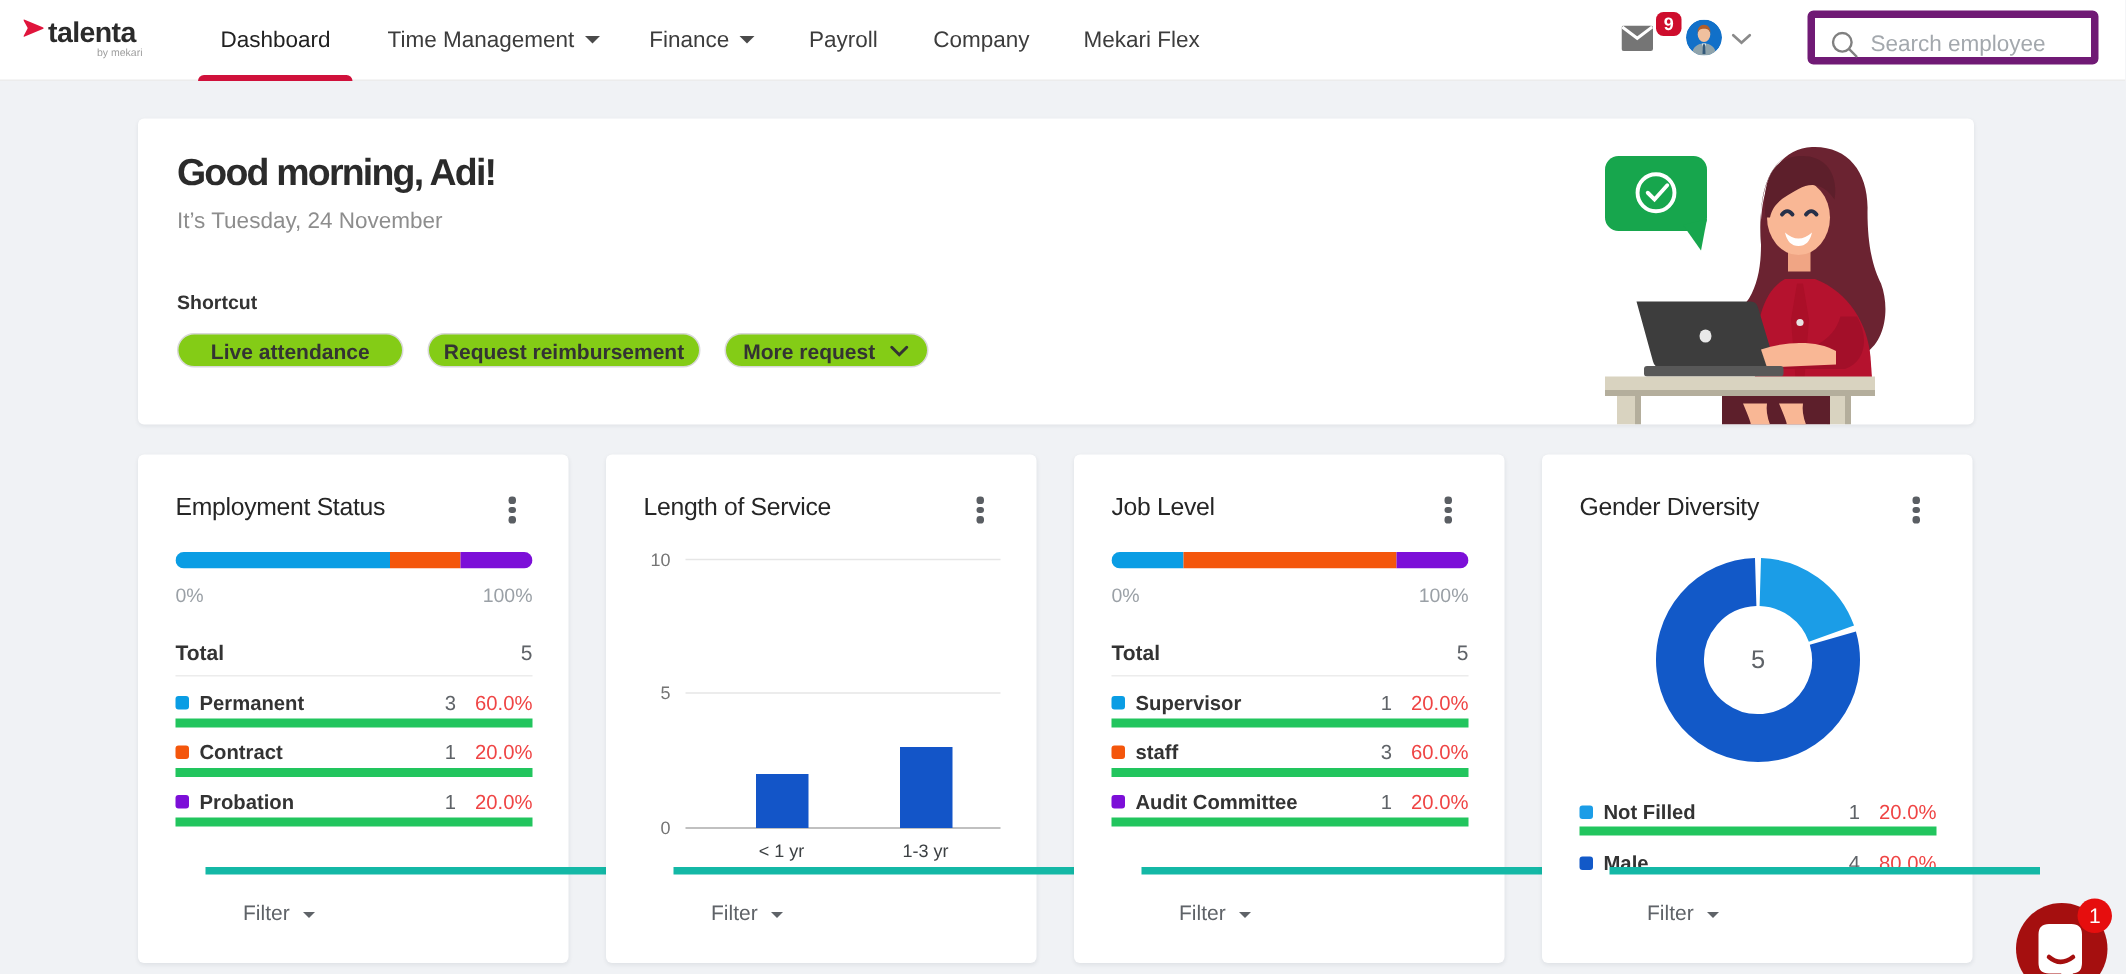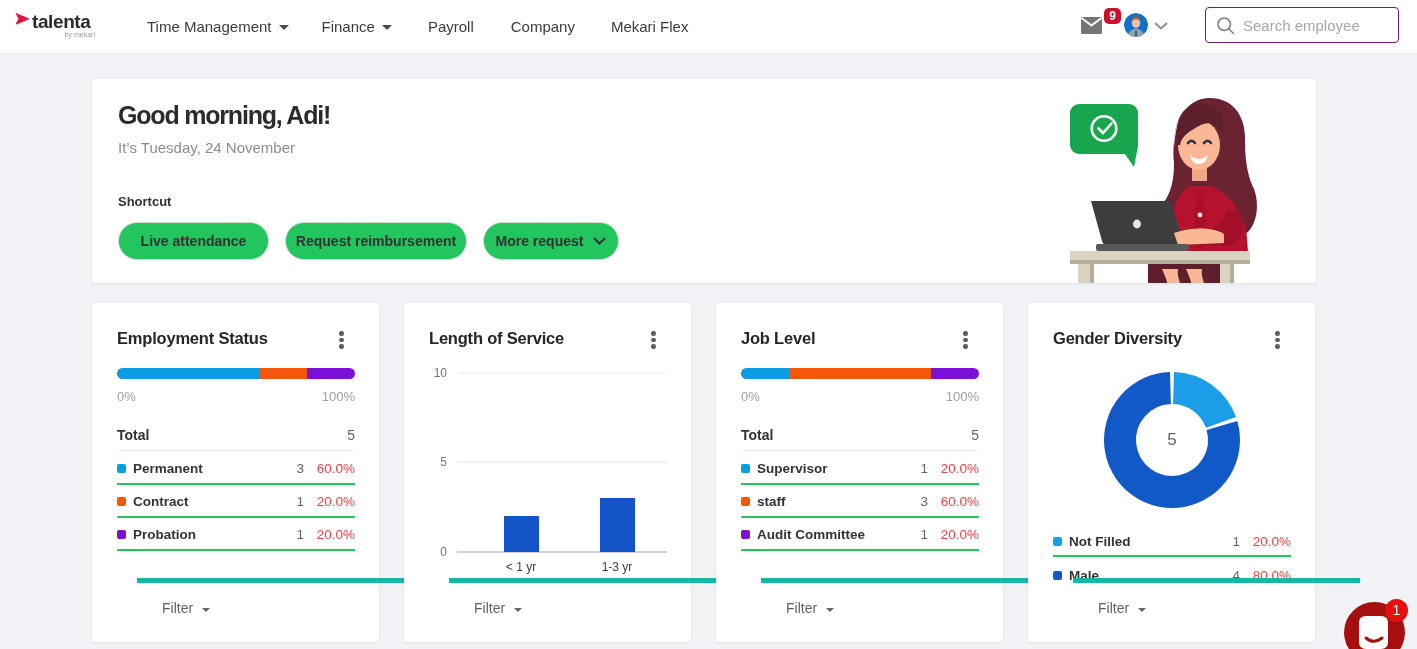--- a/index.html
+++ b/index.html
@@ -65,6 +65,7 @@
     <text x="95" y="31" font-family="Liberation Sans, sans-serif" font-size="7" fill="#9e9e9e" text-anchor="end">by mekari</text>
   </svg>
   <div class="nav">
+    <a class="active" style="margin-right:38px">Dashboard</a>
     <a style="margin-right:33px">Time Management<span class="caret"></span></a>
     <a style="margin-right:36px">Finance<span class="caret"></span></a>
     <a style="margin-right:37px">Payroll</a>

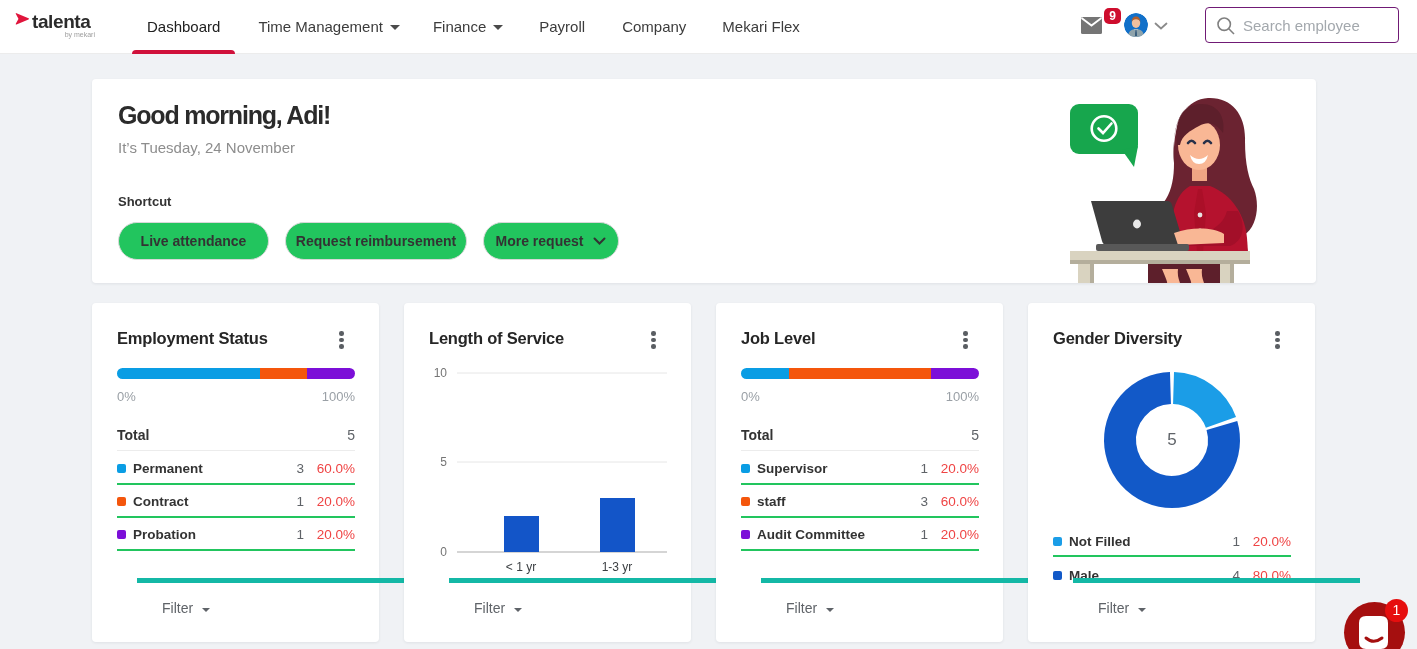--- a/index.html
+++ b/index.html
@@ -16,7 +16,7 @@
 .badge9 { position:absolute; left:1104px; top:8px; width:17px; height:16px; background:#ce0d2d; border-radius:5px; color:#fff; font-size:12px; font-weight:bold; text-align:center; line-height:16px; }
 .avatar { position:absolute; left:1124px; top:13px; width:24px; height:24px; border-radius:50%; overflow:hidden; }
 .chev { position:absolute; left:1154px; top:22px; }
-.search { position:absolute; left:1205px; top:7px; width:194px; height:36px; border:1px solid #701a75; border-radius:4px; background:#fff; }
+.search { position:absolute; left:1205px; top:7px; width:194px; height:36px; border:5px solid #701a75; border-radius:4px; background:#fff; }
 .search .ph { position:absolute; left:37px; top:9px; font-size:15px; color:#a3a8ad; }
 .search svg { position:absolute; left:11px; top:9px; }
 

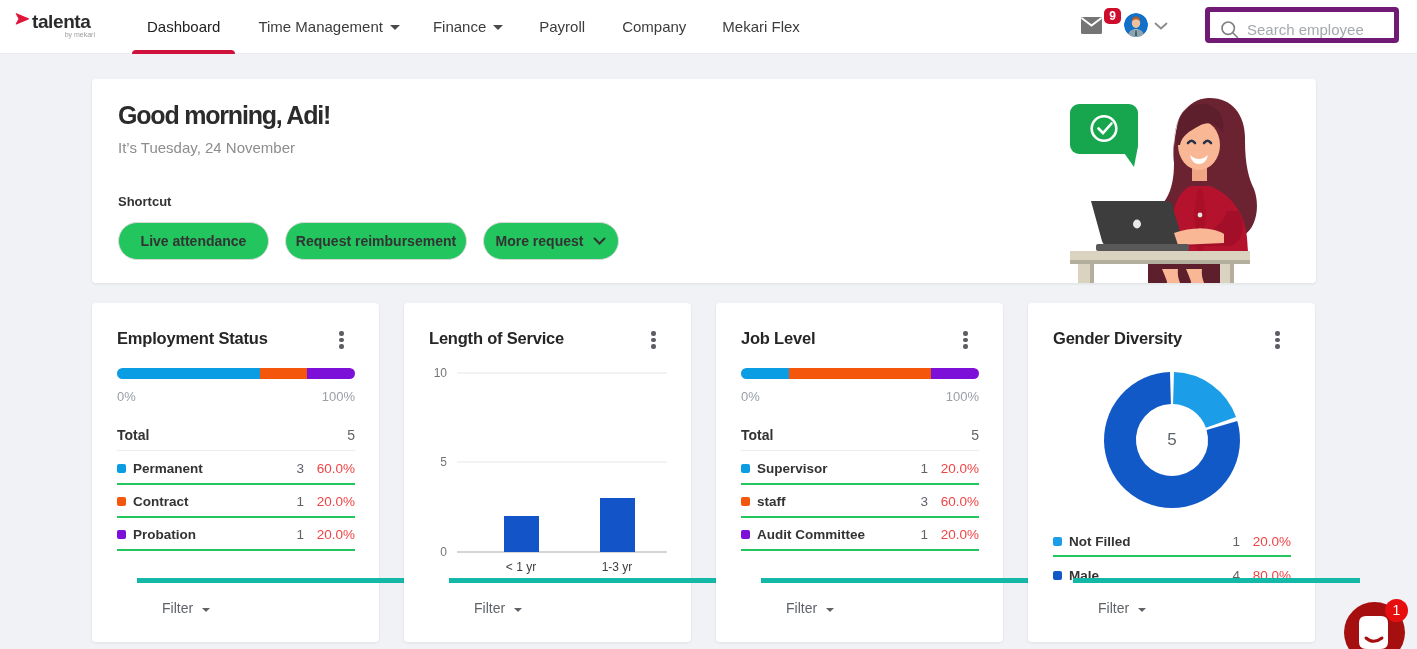--- a/index.html
+++ b/index.html
@@ -26,7 +26,7 @@
 .greet-date { position:absolute; left:26px; top:60px; font-size:15px; color:#8d8d8d; line-height:17px; }
 .greet-short { position:absolute; left:26px; top:115px; font-size:13px; font-weight:bold; color:#333; line-height:15px; }
 .pills { position:absolute; left:26px; top:143px; display:flex; }
-.pill { height:38px; border:1px solid #d8d8d8; border-radius:19px; font-size:14px; font-weight:bold; color:#333; margin-right:16px; background:#22c55e; white-space:nowrap; display:flex; align-items:center; justify-content:center; }
+.pill { height:23px; border:1px solid #d8d8d8; border-radius:19px; font-size:14px; font-weight:bold; color:#333; margin-right:16px; background:#84cc16; white-space:nowrap; display:flex; align-items:center; justify-content:center; }
 .illus { position:absolute; right:58px; bottom:0; }
 
 .cards { display:flex; margin-top:20px; }

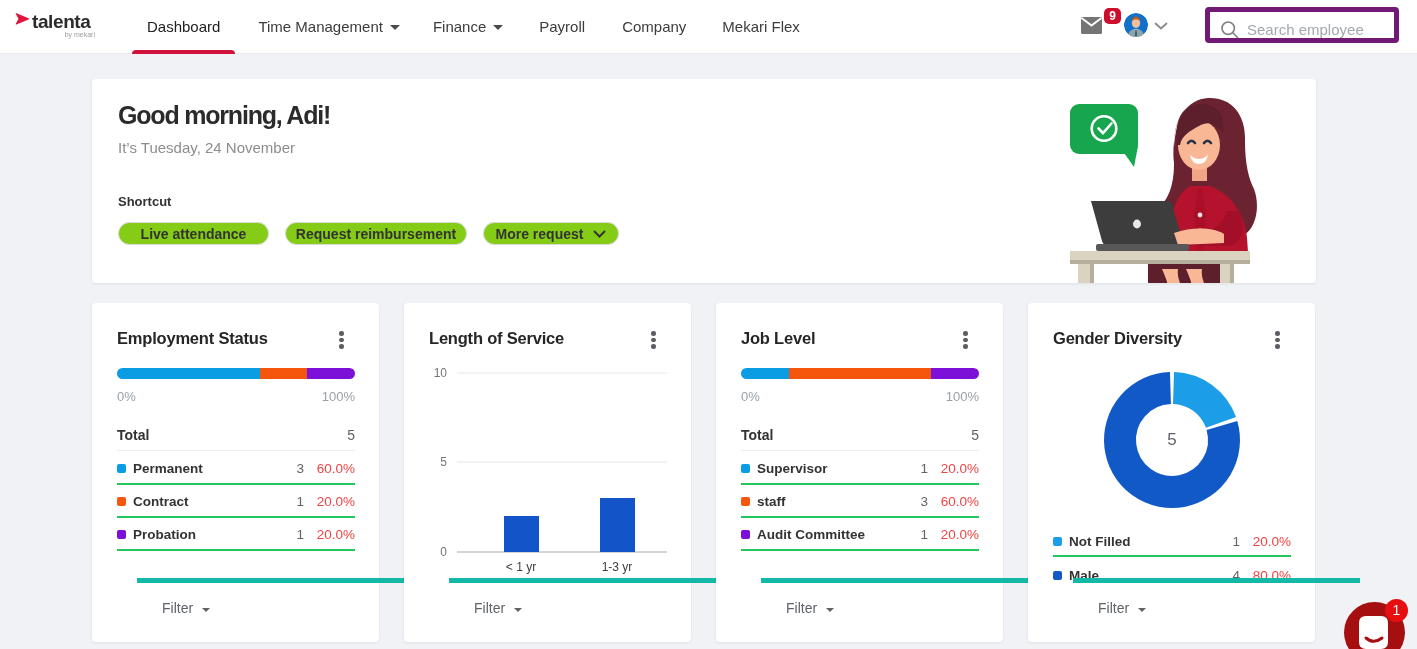--- a/index.html
+++ b/index.html
@@ -32,7 +32,7 @@
 .cards { display:flex; margin-top:20px; }
 .card { position:relative; width:287px; height:339px; background:#fff; border-radius:4px; box-shadow:0 1px 3px rgba(22,33,55,0.08); margin-right:25px; }
 .card:last-child { margin-right:0; }
-.card h2 { position:absolute; left:25px; top:26px; font-size:16.5px; font-weight:bold; color:#262626; letter-spacing:-0.2px; }
+.card h2 { position:absolute; left:25px; top:26px; font-size:16.5px; font-weight:normal; color:#262626; letter-spacing:-0.2px; }
 .kebab { position:absolute; right:36px; top:28px; width:4px; }
 .kebab i { display:block; width:4.5px; height:4.5px; border-radius:50%; background:#5a5e63; margin-bottom:2px; }
 .sbar { position:absolute; left:25px; top:65px; width:238px; height:11px; border-radius:6px; overflow:hidden; display:flex; }

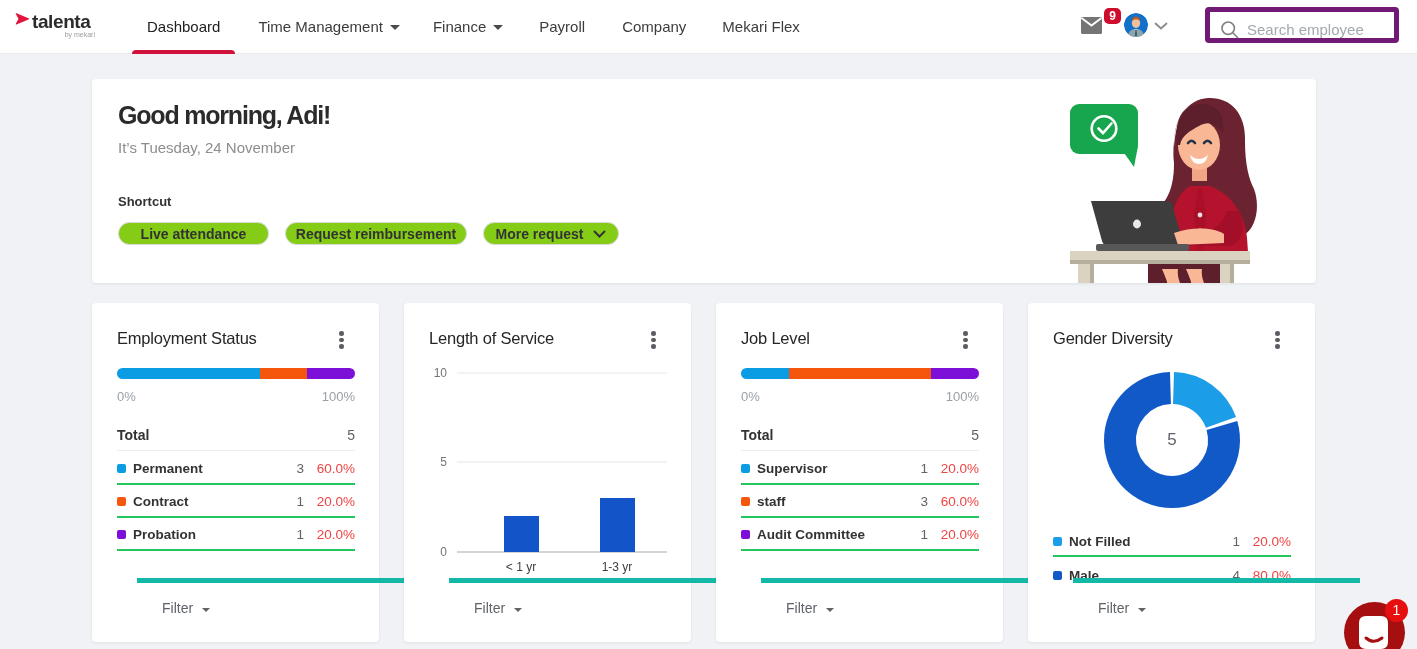--- a/index.html
+++ b/index.html
@@ -42,7 +42,7 @@
 .trow { position:absolute; left:25px; top:117px; width:238px; height:31px; border-bottom:1px solid #ececec; font-size:14px; color:#333; display:flex; align-items:center; }
 .trow b { font-weight:bold; }
 .trow .tv { margin-left:auto; color:#5f6368; }
-.lrow { position:absolute; left:25px; width:238px; height:33px; border-bottom:2px solid #22c55e; font-size:13.5px; }
+.lrow { position:absolute; left:25px; width:238px; height:33px; border-bottom:6px solid #22c55e; font-size:13.5px; }
 .lrow .sq { position:absolute; left:0; top:12px; width:9px; height:9px; border-radius:2px; }
 .lrow .lbl { position:absolute; left:16px; top:9px; font-weight:bold; color:#333; }
 .lrow .cnt { position:absolute; right:51px; top:9px; color:#5f6368; }

